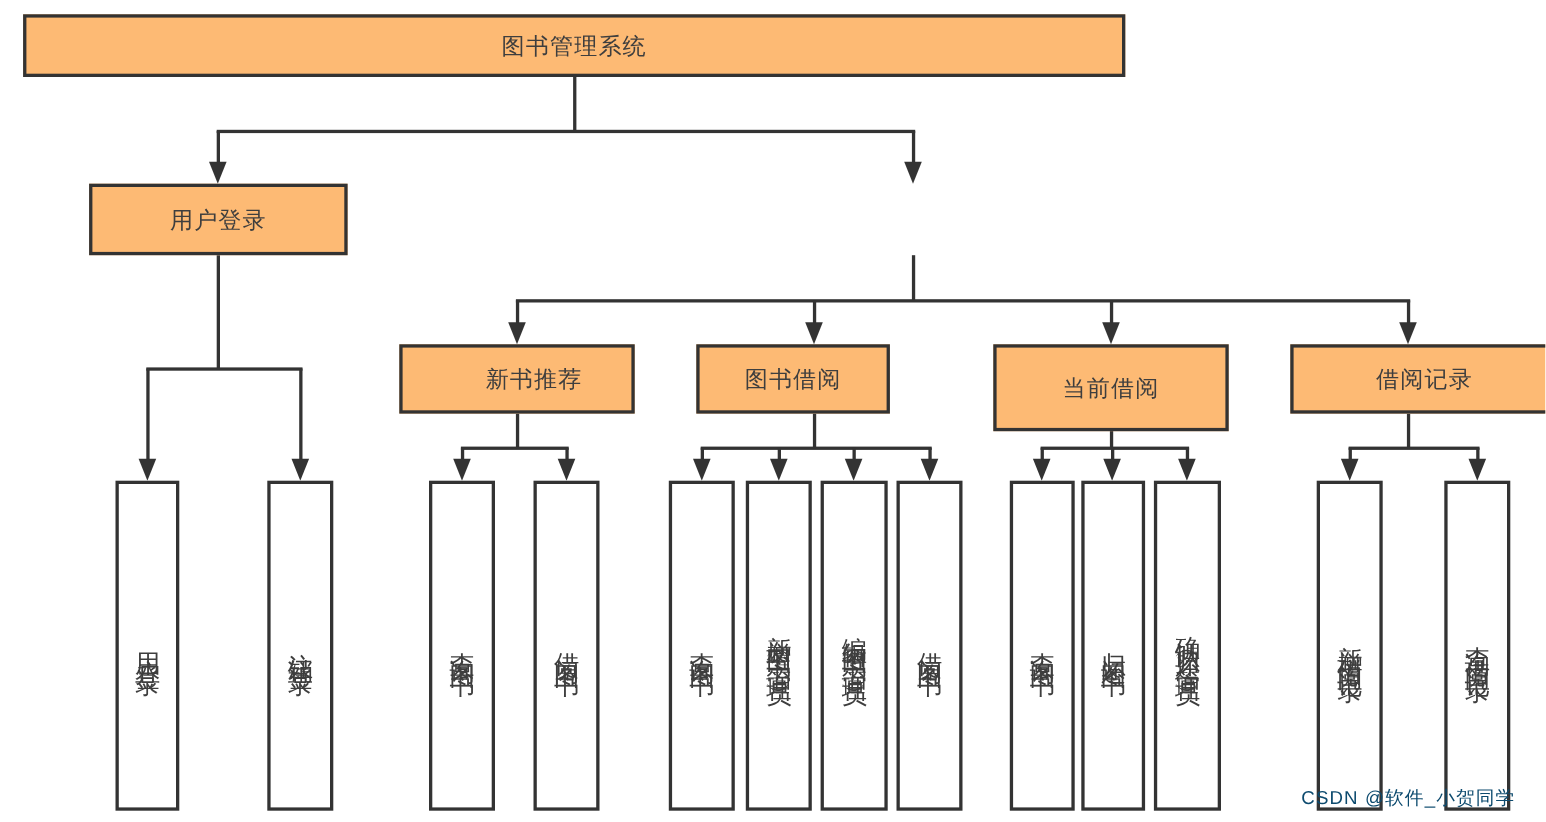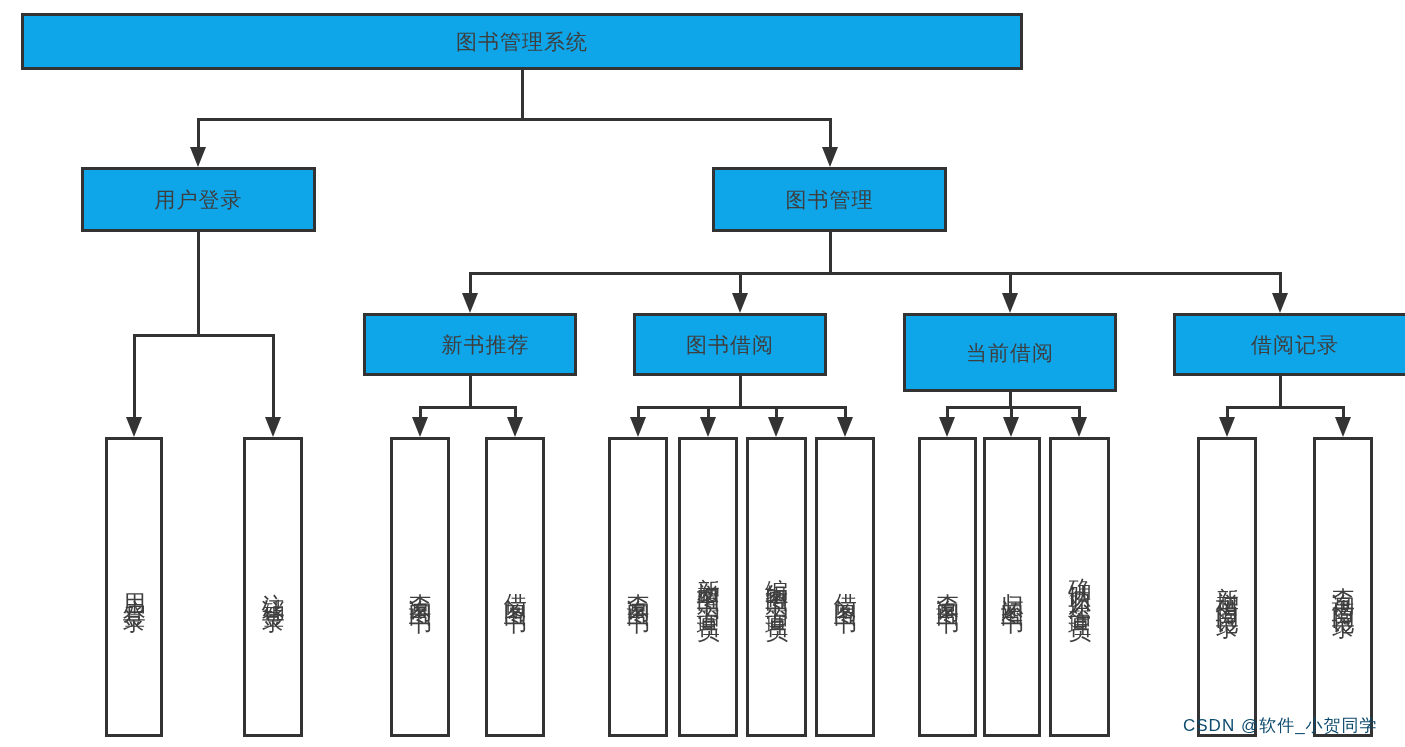--- a/index.html
+++ b/index.html
@@ -13,7 +13,7 @@
   }
   .node{
     position:absolute;
-    background:#0ea5e9;
+    background:#fdba74;
     border:3px solid #333333;
     box-sizing:border-box;
     display:flex;

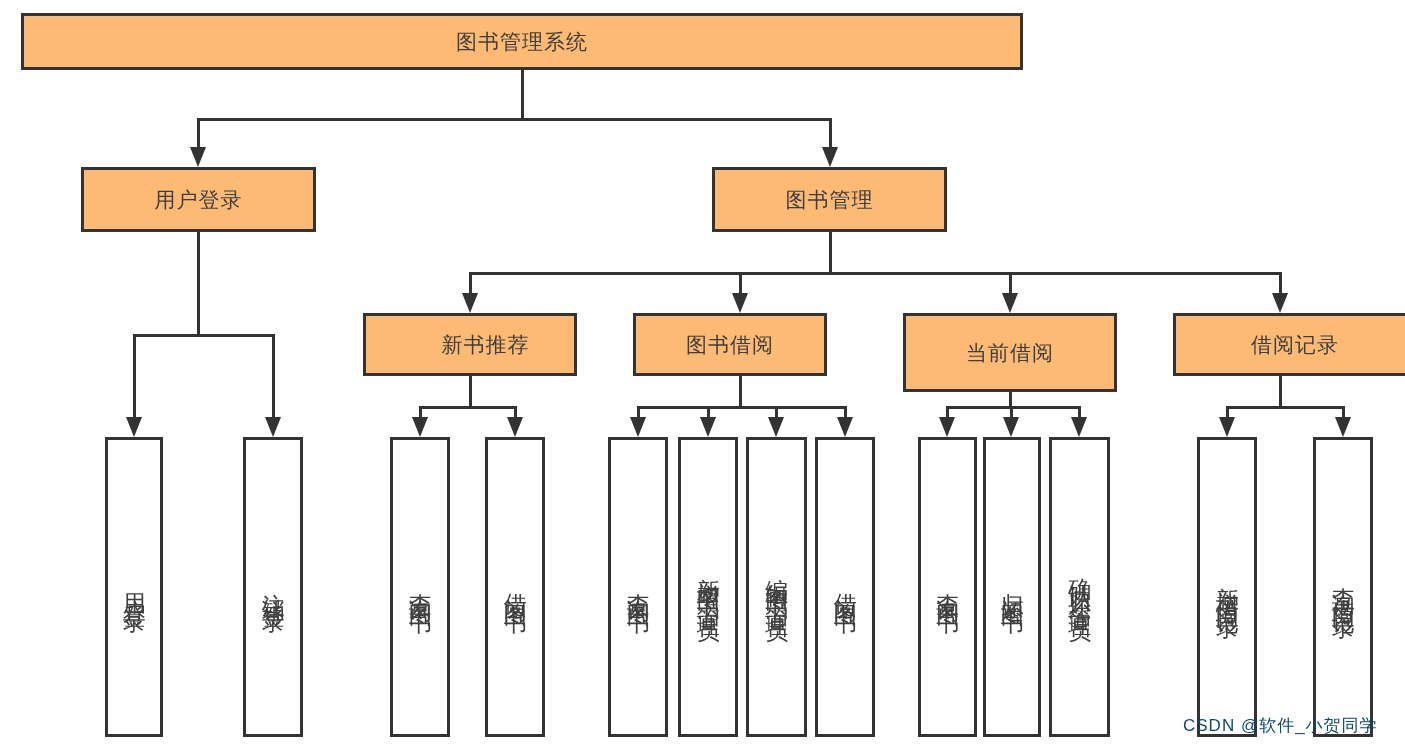--- a/index.html
+++ b/index.html
@@ -67,7 +67,6 @@
   <div class="node root" style="left:21px;top:13px;width:1002px;height:57px;">图书管理系统</div>
 
   <div class="node" style="left:81px;top:167px;width:235px;height:65px;">用户登录</div>
-  <div class="node" style="left:712px;top:167px;width:235px;height:65px;">图书管理</div>
 
   <div class="node" style="left:363px;top:313px;width:214px;height:63px;padding-left:31px;">新书推荐</div>
   <div class="node" style="left:633px;top:313px;width:194px;height:63px;">图书借阅</div>

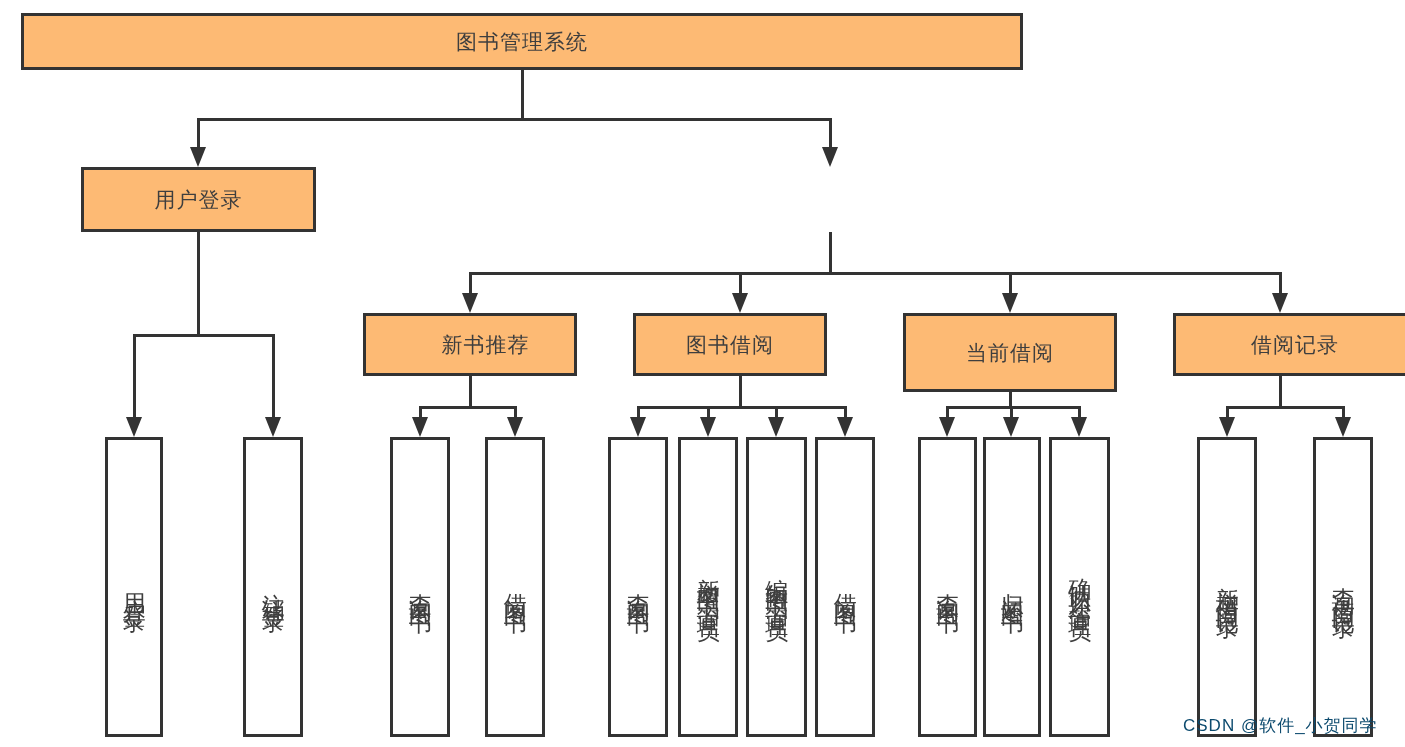--- a/index.html
+++ b/index.html
@@ -69,7 +69,7 @@
   <div class="node" style="left:81px;top:167px;width:235px;height:65px;">用户登录</div>
 
   <div class="node" style="left:363px;top:313px;width:214px;height:63px;padding-left:31px;">新书推荐</div>
-  <div class="node" style="left:633px;top:313px;width:194px;height:63px;">图书借阅</div>
+  <div class="node" style="left:633px;top:313px;width:176px;height:63px;">图书借阅</div>
   <div class="node" style="left:903px;top:313px;width:214px;height:79px;">当前借阅</div>
   <div class="node" style="left:1173px;top:313px;width:244px;height:63px;">借阅记录</div>
 

